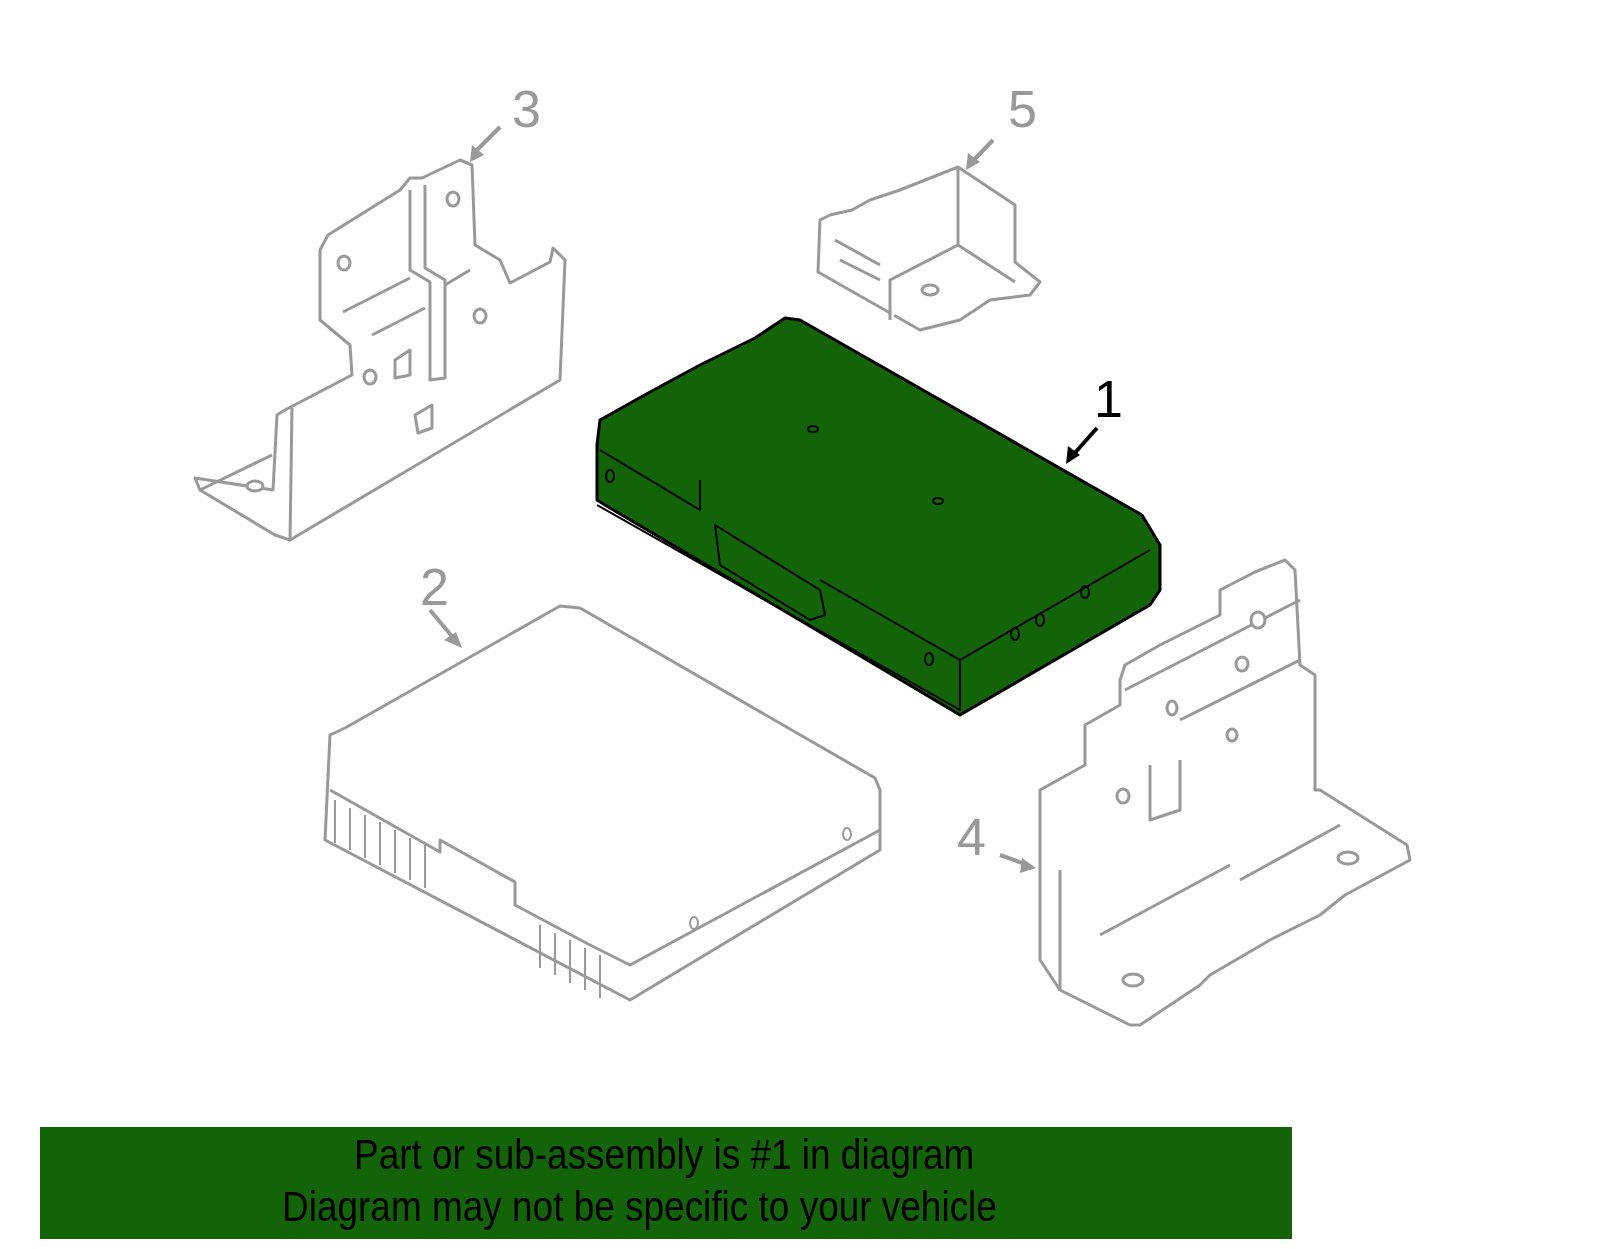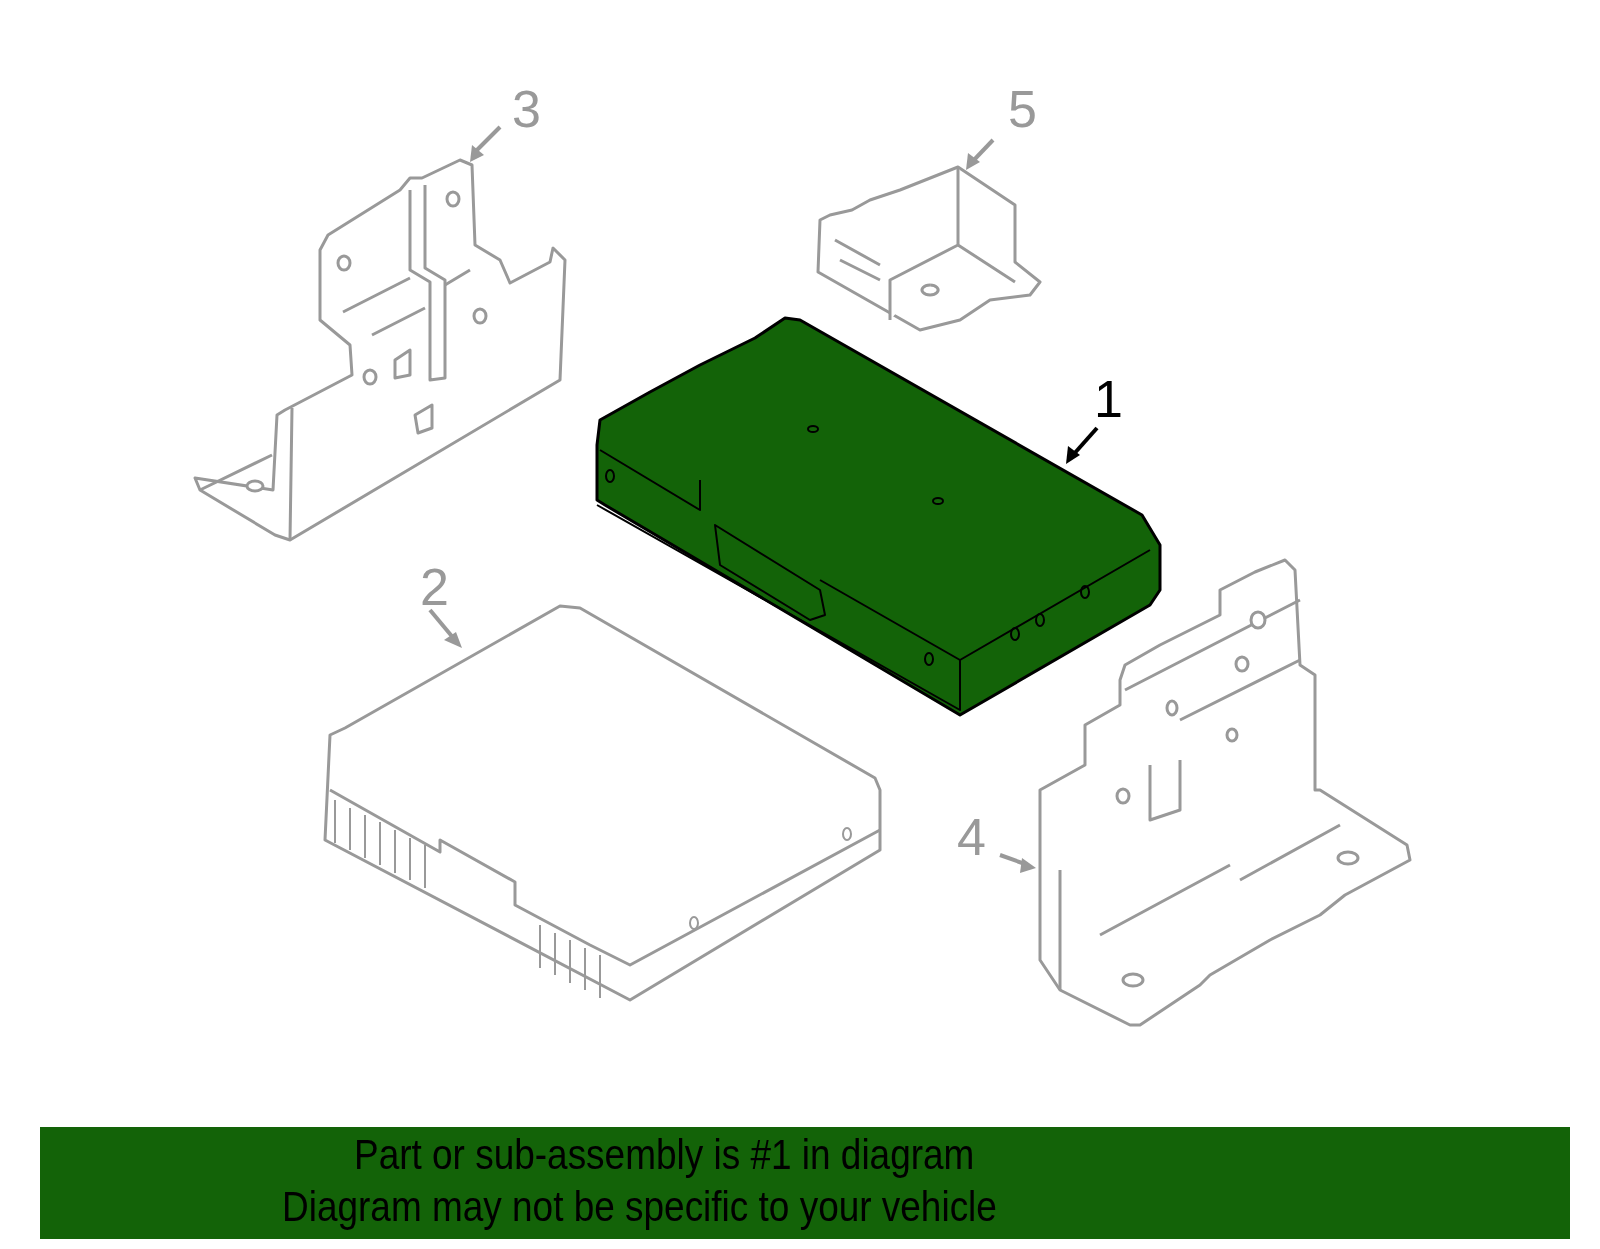--- a/index.html
+++ b/index.html
@@ -7,7 +7,7 @@
   #diagram { position:absolute; left:0; top:0; width:1600px; height:1100px; }
   .callout { font-family:"Liberation Sans", sans-serif; font-size:52px; fill:#999999; }
   .callout.active { fill:#000000; }
-  #banner { position:absolute; left:40px; top:1127px; width:1530px; height:112px; background:#136308; }
+  #banner { position:absolute; left:40px; top:1127px; width:1252px; height:112px; background:#136308; }
   #banner .line { position:absolute; width:100%; color:#000; font-size:42px; line-height:48px; text-align:left; transform:scaleX(0.88); transform-origin:left center; white-space:nowrap; }
   #banner .l1 { left:314px; top:4px; }
   #banner .l2 { left:242px; top:56px; }

